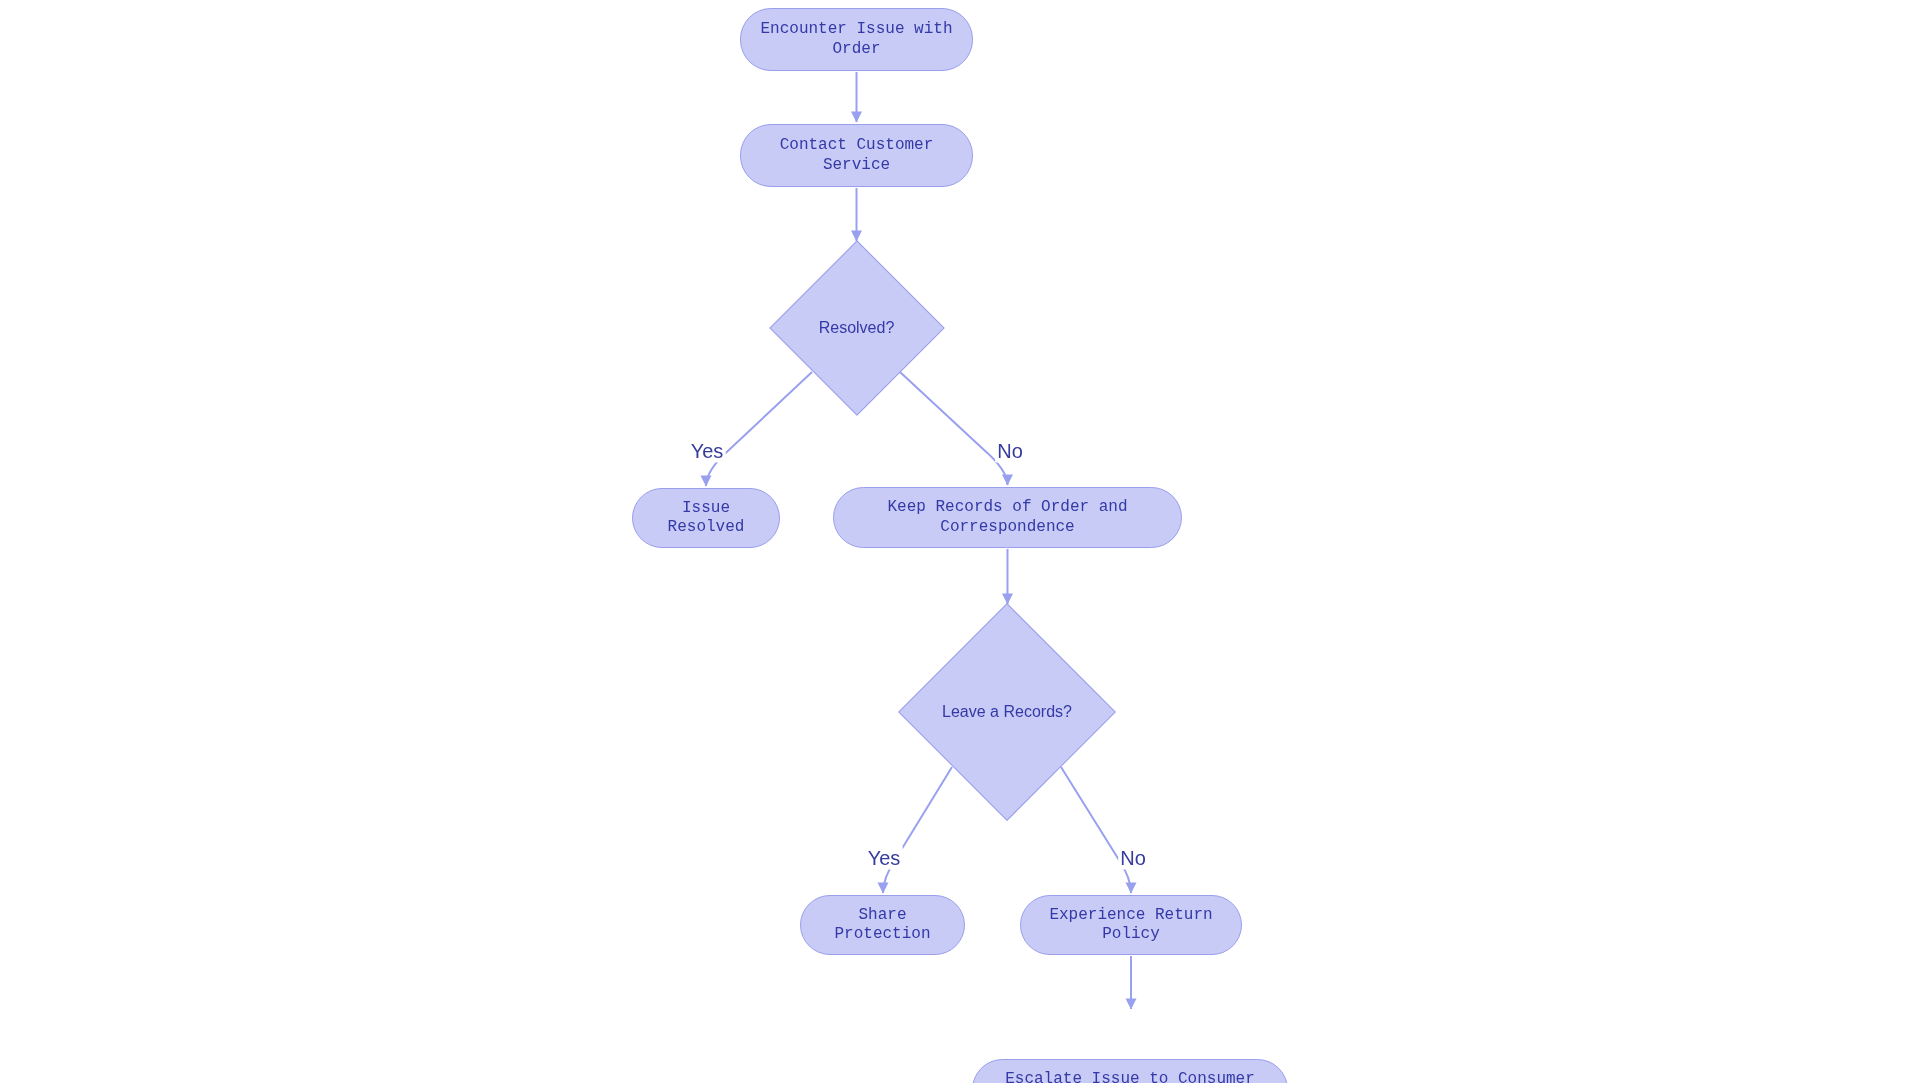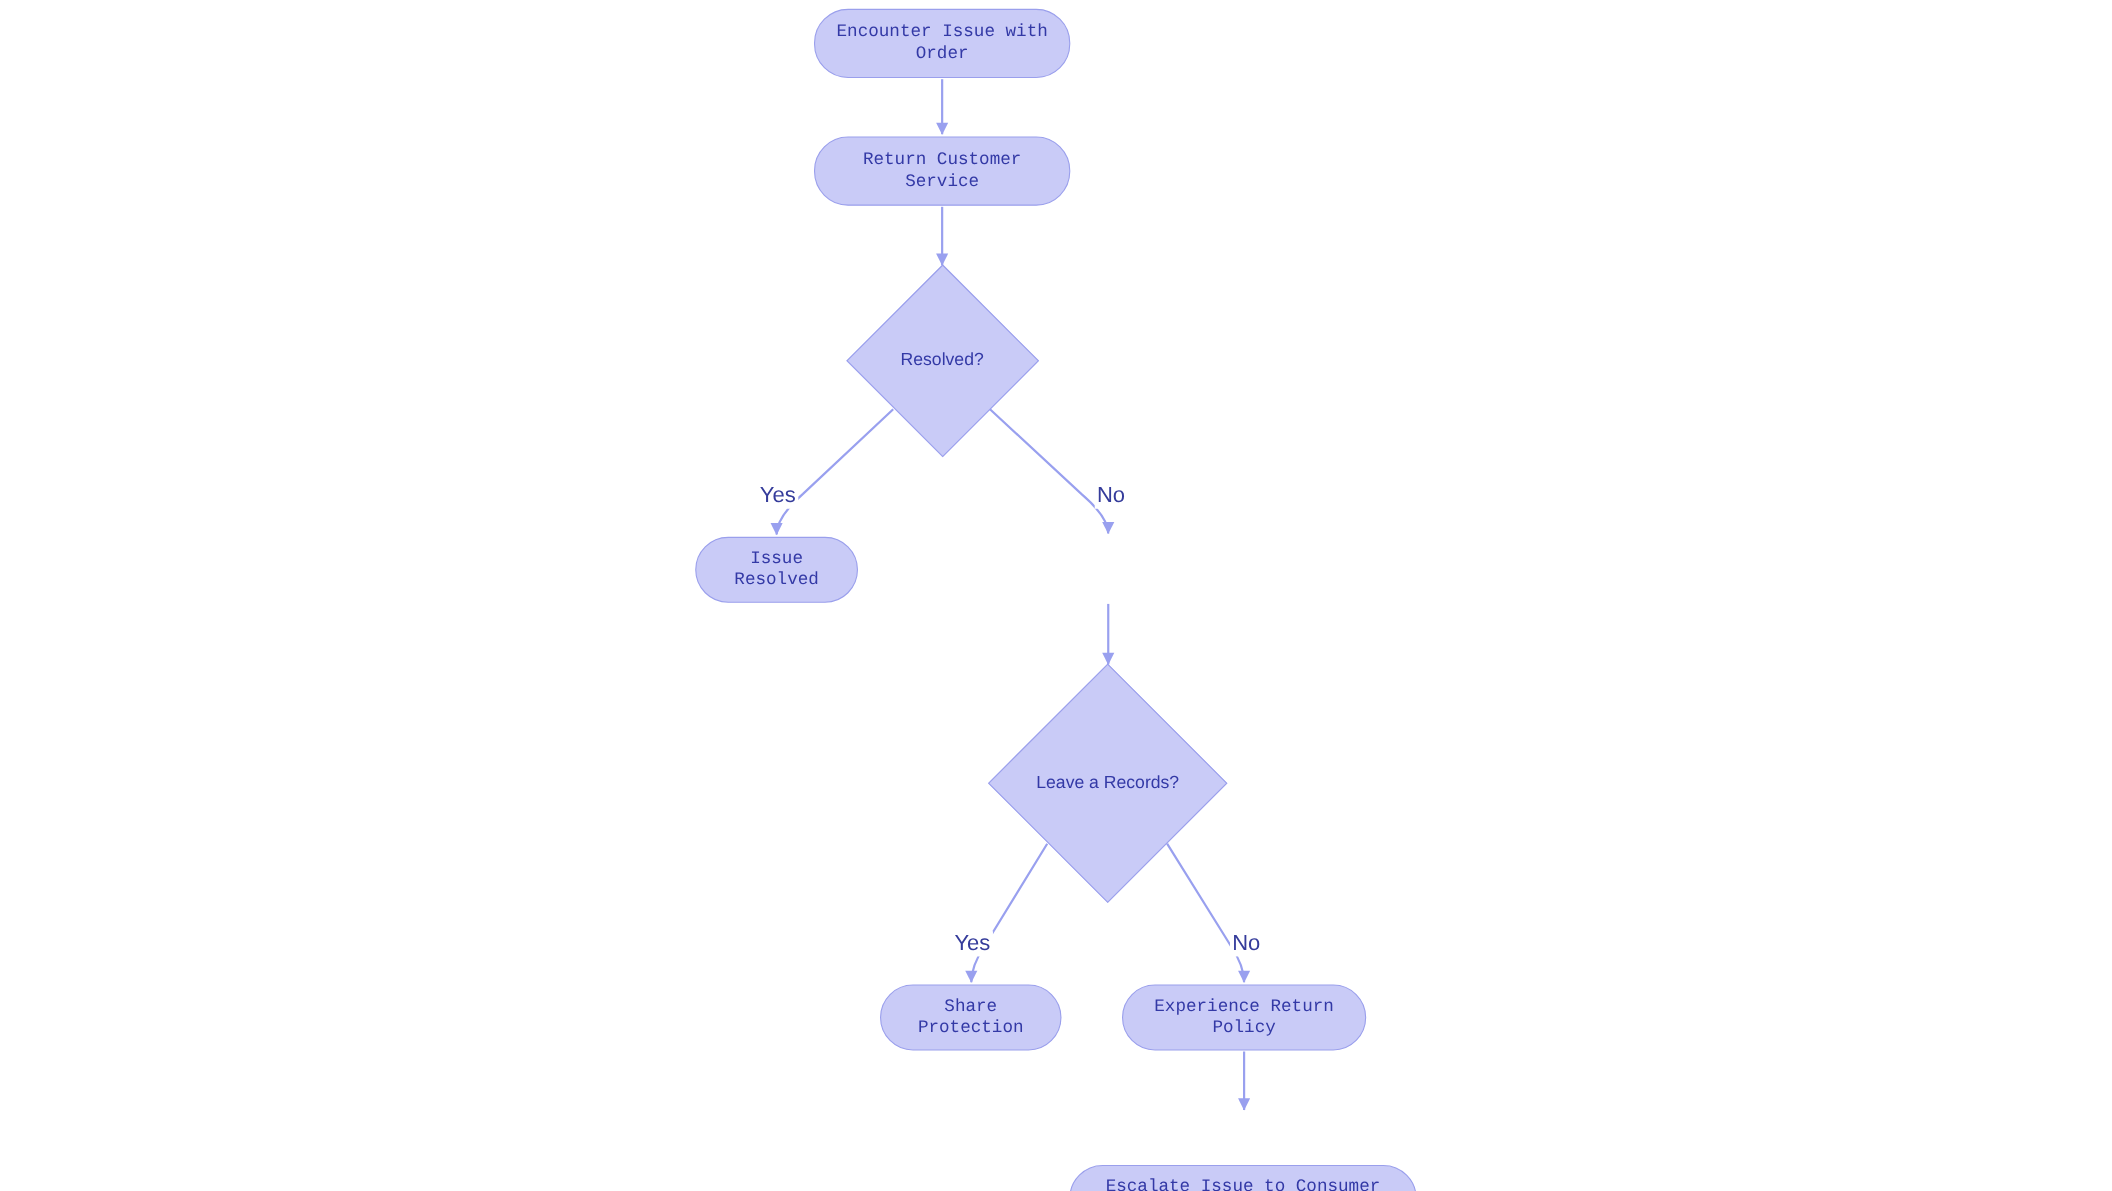--- a/index.html
+++ b/index.html
@@ -121,7 +121,7 @@
   </div>
 
   <div class="node process" id="n-contact">
-    <span class="node-label">Return Customer Service</span>
+    <span class="node-label">Contact Customer Service</span>
   </div>
 
   <div class="node decision" id="n-resolved">

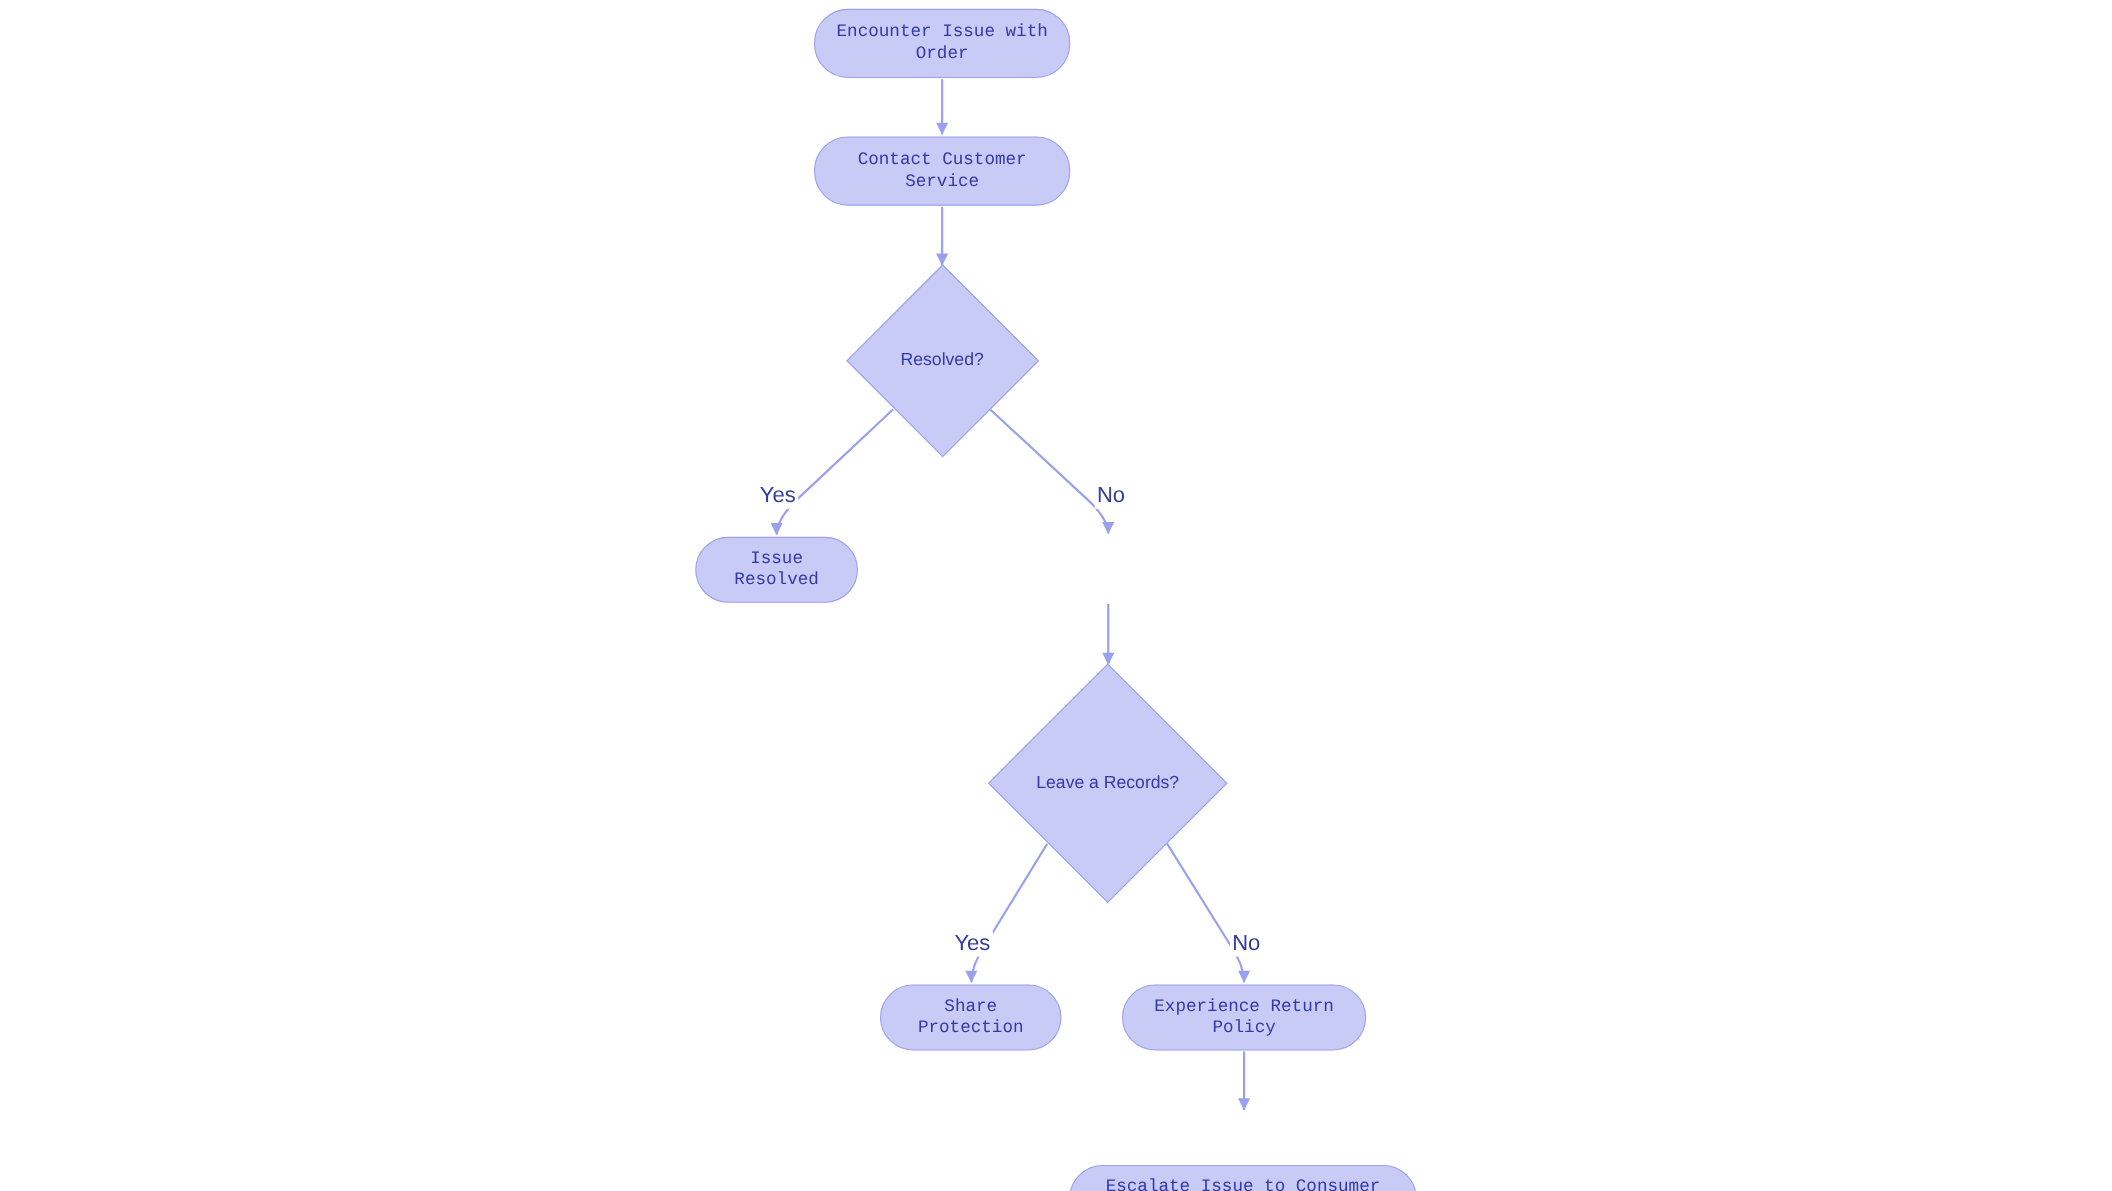--- a/index.html
+++ b/index.html
@@ -133,6 +133,9 @@
     <span class="node-label">Issue Resolved</span>
   </div>
 
+  <div class="node process" id="n-keep-records">
+    <span class="node-label">Keep Records of Order and Correspondence</span>
+  </div>
 
   <div class="node decision" id="n-leave-review">
     <div class="diamond-shape"></div>

